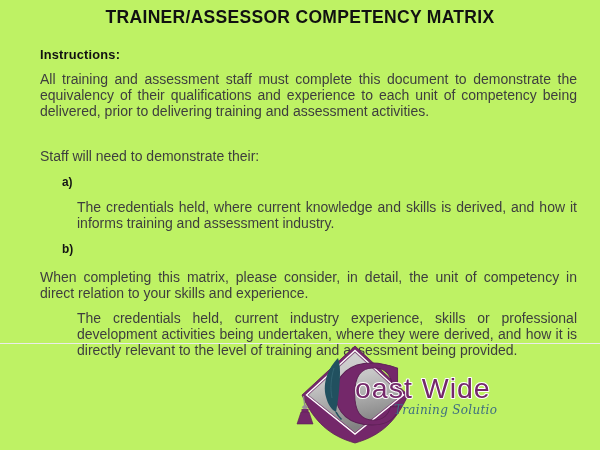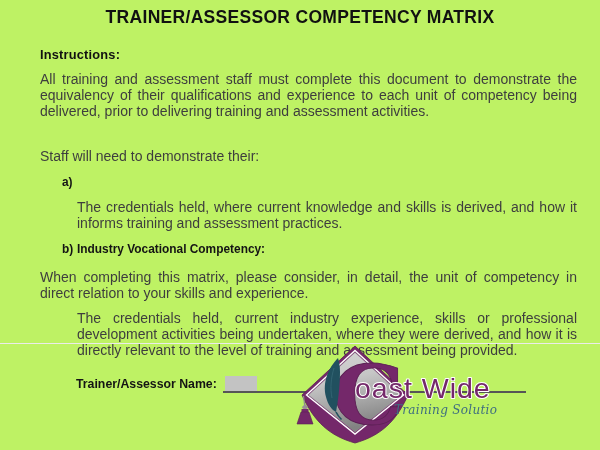--- a/index.html
+++ b/index.html
@@ -113,7 +113,7 @@
     <div class="list-item">
       <span class="list-marker">a)</span>
     </div>
-    <p class="body-text item-body">The credentials held, where current knowledge and skills is derived, and how it informs training and assessment practices.</p>
+    <p class="body-text item-body">The credentials held, where current knowledge and skills is derived, and how it informs training and assessment industry.</p>
 
     <div class="list-item">
       <span class="list-marker">b)</span>

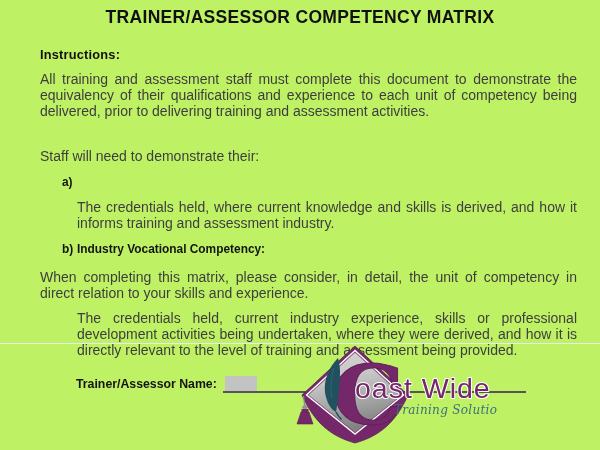--- a/index.html
+++ b/index.html
@@ -117,7 +117,6 @@
 
     <div class="list-item">
       <span class="list-marker">b)</span>
-      <span class="list-heading">Industry Vocational Competency:</span>
     </div>
     <p class="body-text p-closing">When completing this matrix, please consider, in detail, the unit of competency in direct relation to your skills and experience.</p>
 

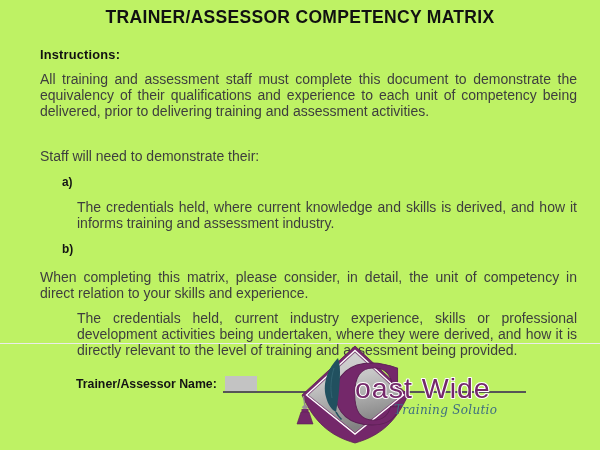--- a/index.html
+++ b/index.html
@@ -122,12 +122,6 @@
 
     <p class="body-text item-body">The credentials held, current industry experience, skills or professional development activities being undertaken, where they were derived, and how it is directly relevant to the level of training and assessment being provided.</p>
 
-    <div class="name-row">
-      <span class="name-label">Trainer/Assessor Name:</span>
-      <span class="name-field">
-        <span class="name-field-shade"></span>
-      </span>
-    </div>
   </div>
 
   <div class="footer-rule"></div>

